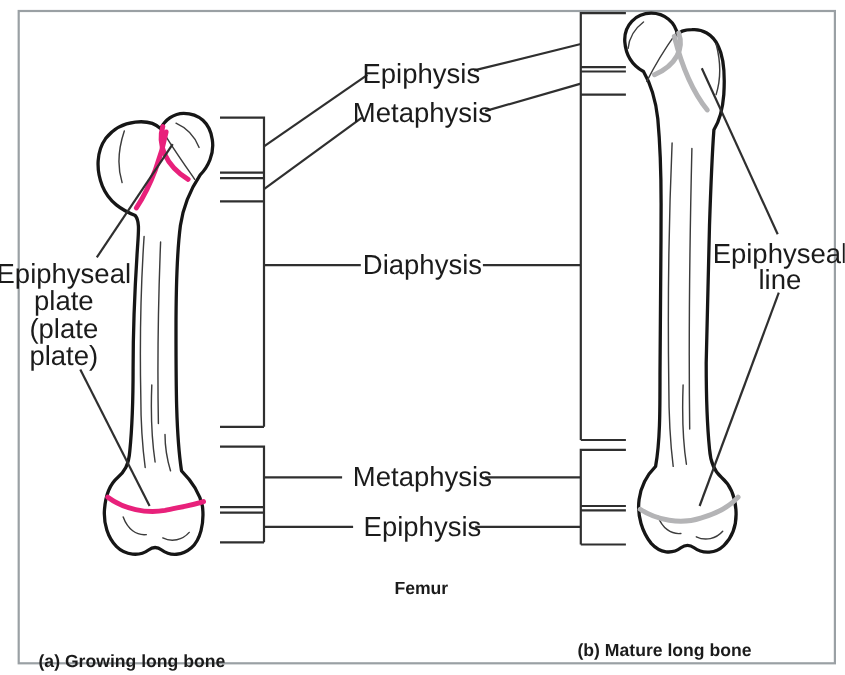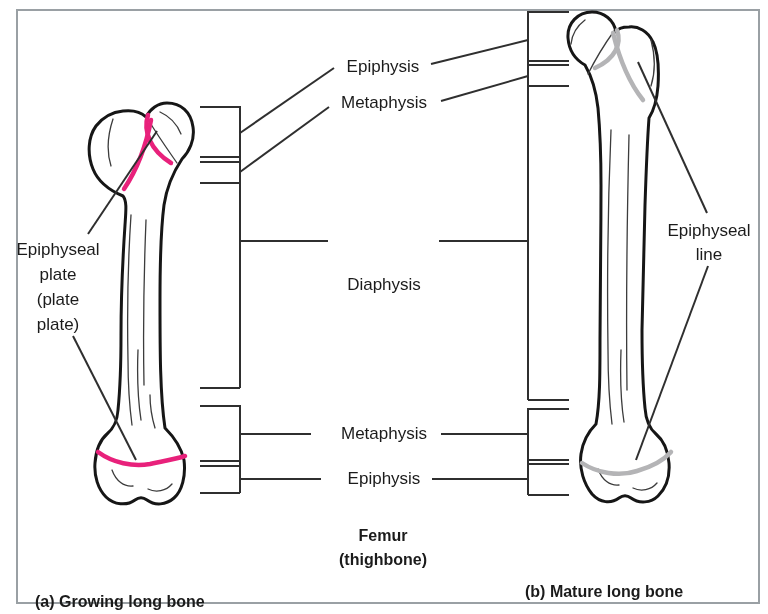--- a/index.html
+++ b/index.html
@@ -14,7 +14,7 @@
   .lbl{
     position:absolute;
     font-family:"Liberation Sans", sans-serif;
-    font-size:17px;
+    font-size:25px;
     color:#1b1b1b;
     white-space:nowrap;
     line-height:22px;

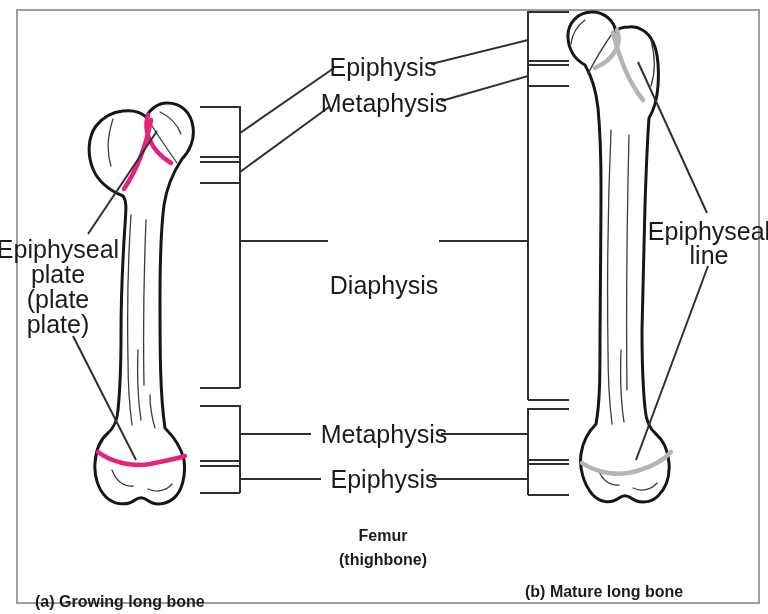--- a/index.html
+++ b/index.html
@@ -134,7 +134,7 @@
 
   <div class="lbl ctr" style="left:384px;top:92px;">Metaphysis</div>
 
-  <div class="lbl ctr" style="left:384px;top:230px;margin-top:44px;">Diaphysis</div>
+  <div class="lbl ctr" style="left:384px;top:230px;">Diaphysis</div>
 
   <div class="lbl ctr" style="left:384px;top:423px;">Metaphysis</div>
 

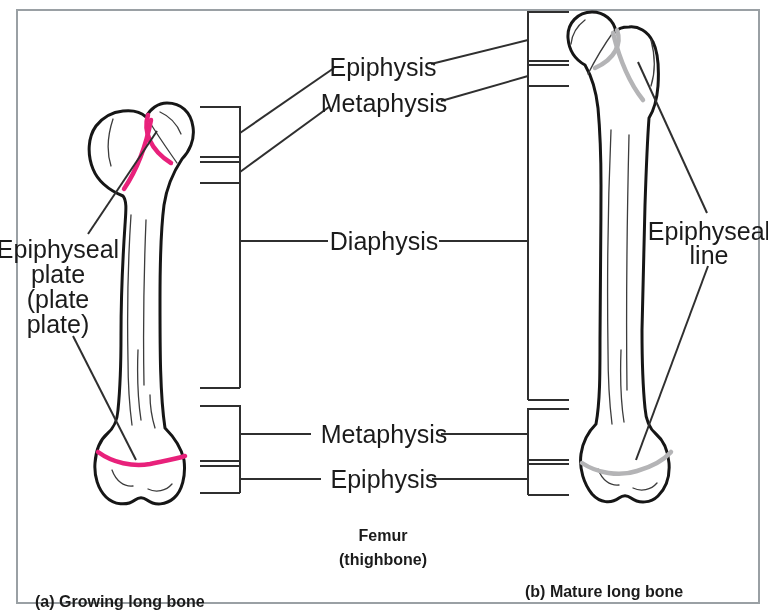--- a/index.html
+++ b/index.html
@@ -154,7 +154,6 @@
 
   <div class="lbl ctr multi tight bold" style="left:383px;top:524px;">
     <div>Femur</div>
-    <div>(thighbone)</div>
   </div>
 
   <div class="lbl bold" style="left:35px;top:581px;margin-top:10px;">(a) Growing long bone</div>

